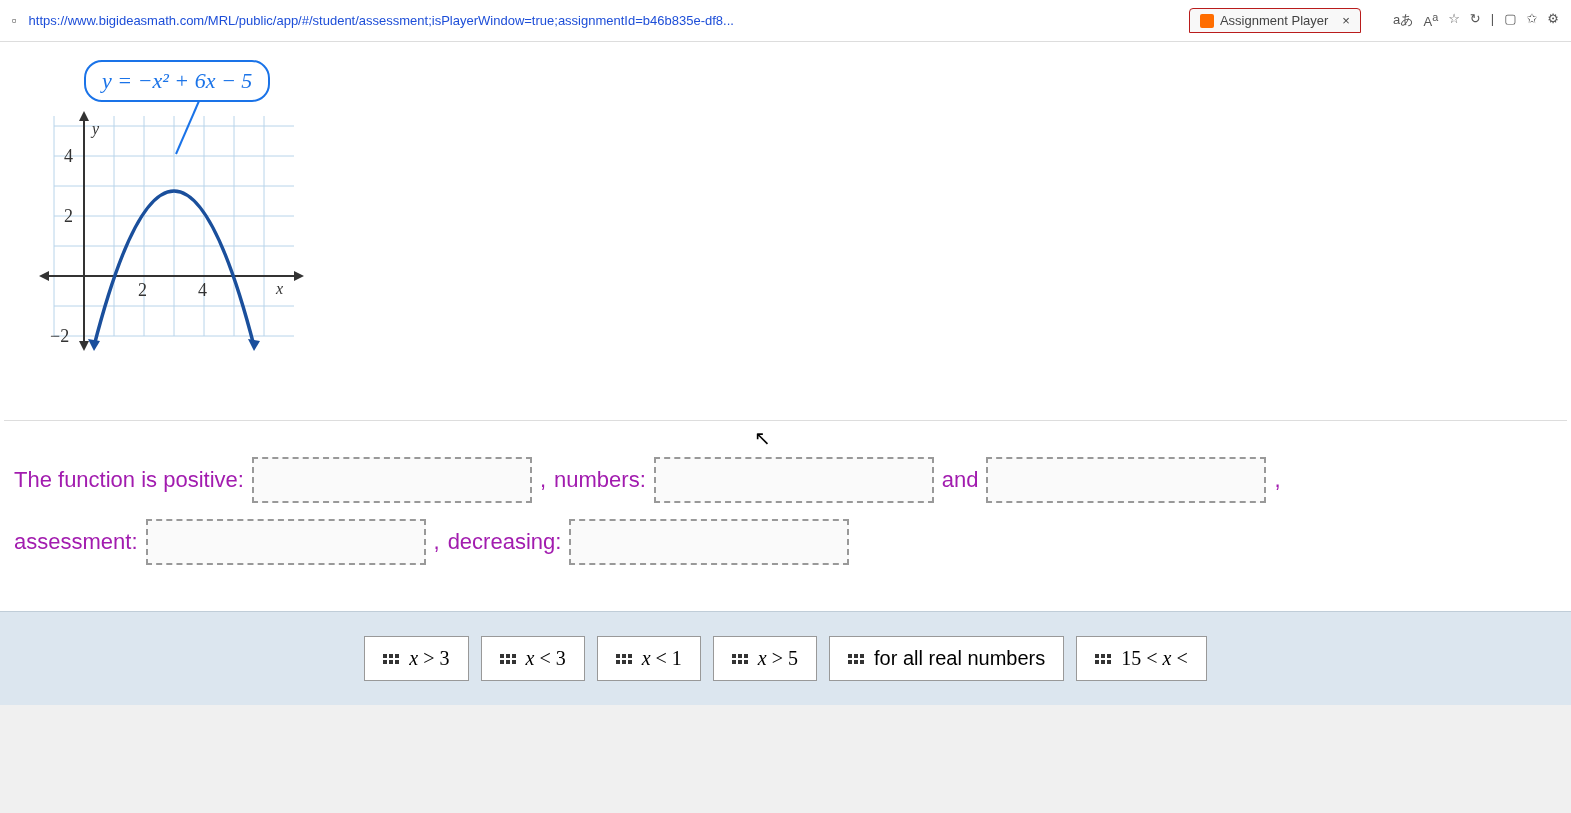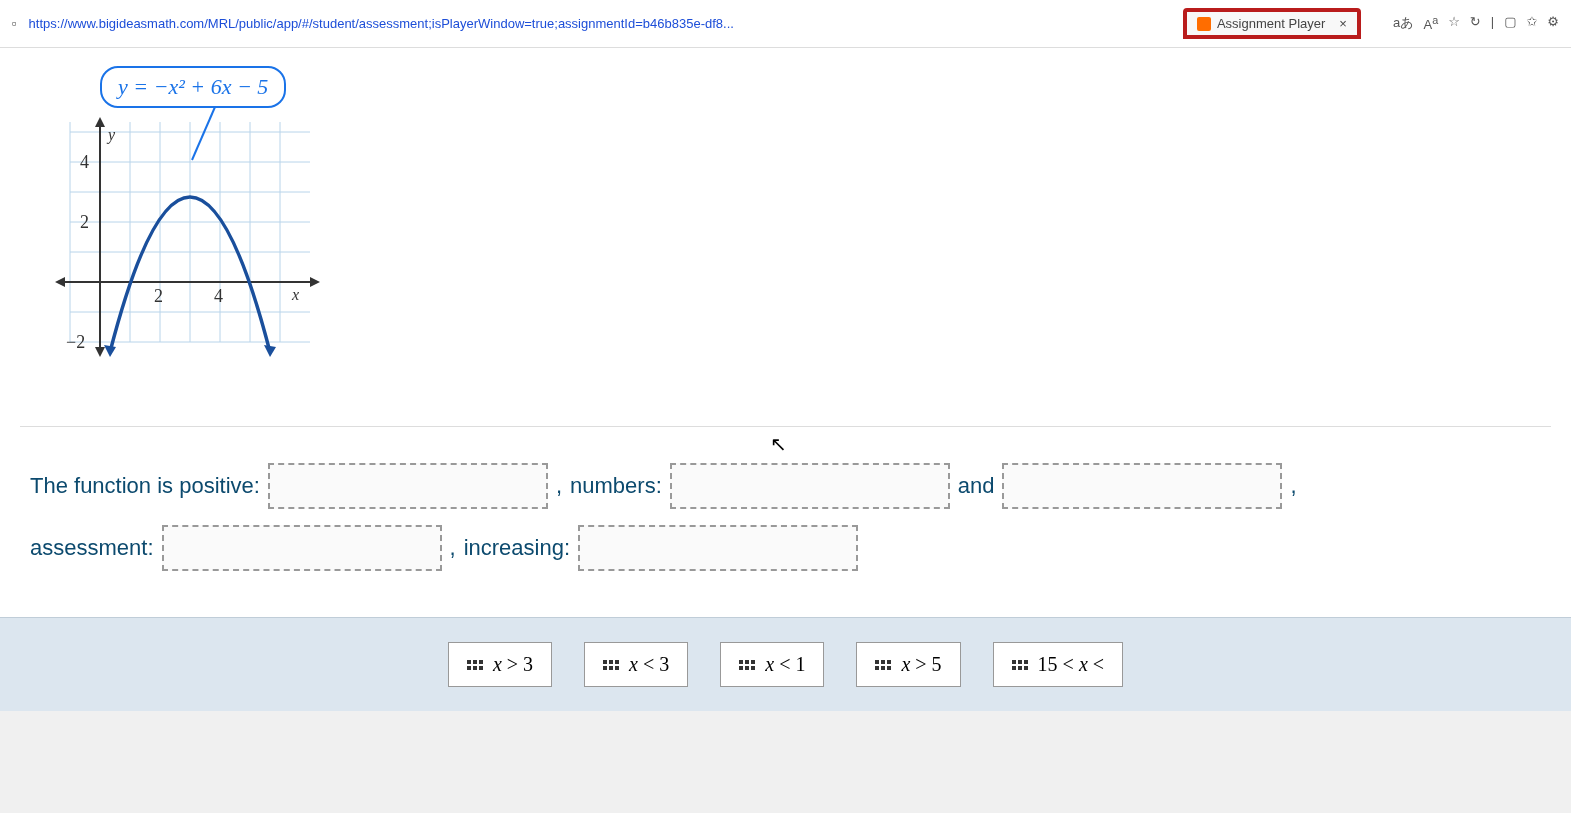--- a/index.html
+++ b/index.html
@@ -32,7 +32,7 @@
       align-items: center;
       gap: 6px;
       padding: 4px 10px;
-      border: 4px solid #b91c1c;
+      border: 1px solid #b91c1c;
       border-radius: 4px 4px 0 0;
       background: #f8f8f8;
     }

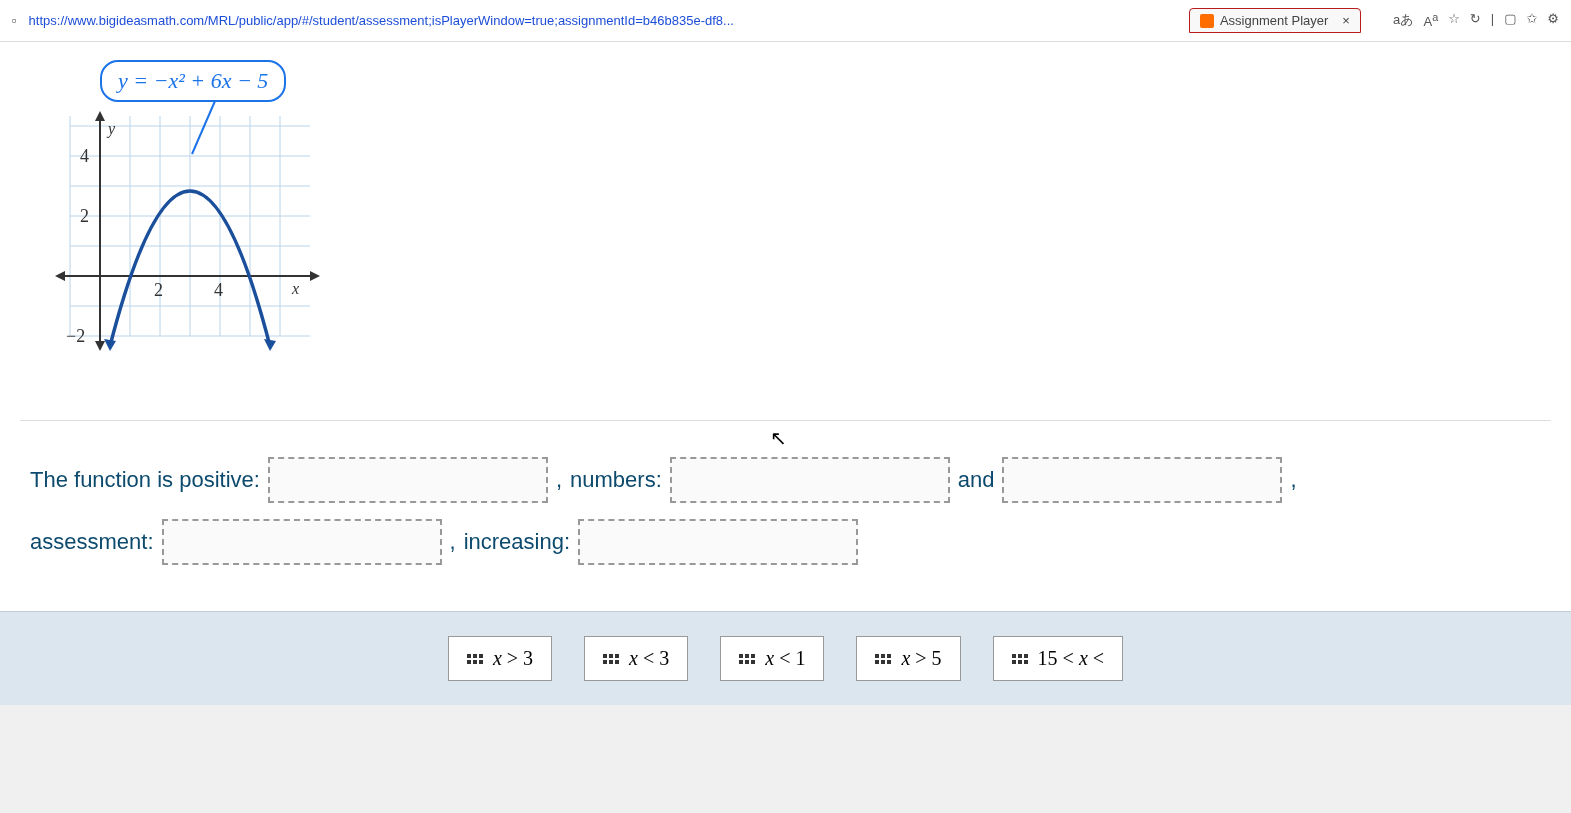--- a/index.html
+++ b/index.html
@@ -46,7 +46,7 @@
     .toolbar-icons span { cursor: pointer; }
     .content {
       background: #fff;
-      padding: 10px 20px;
+      padding: 10px 4px;
       min-height: 340px;
     }
     .equation-box {

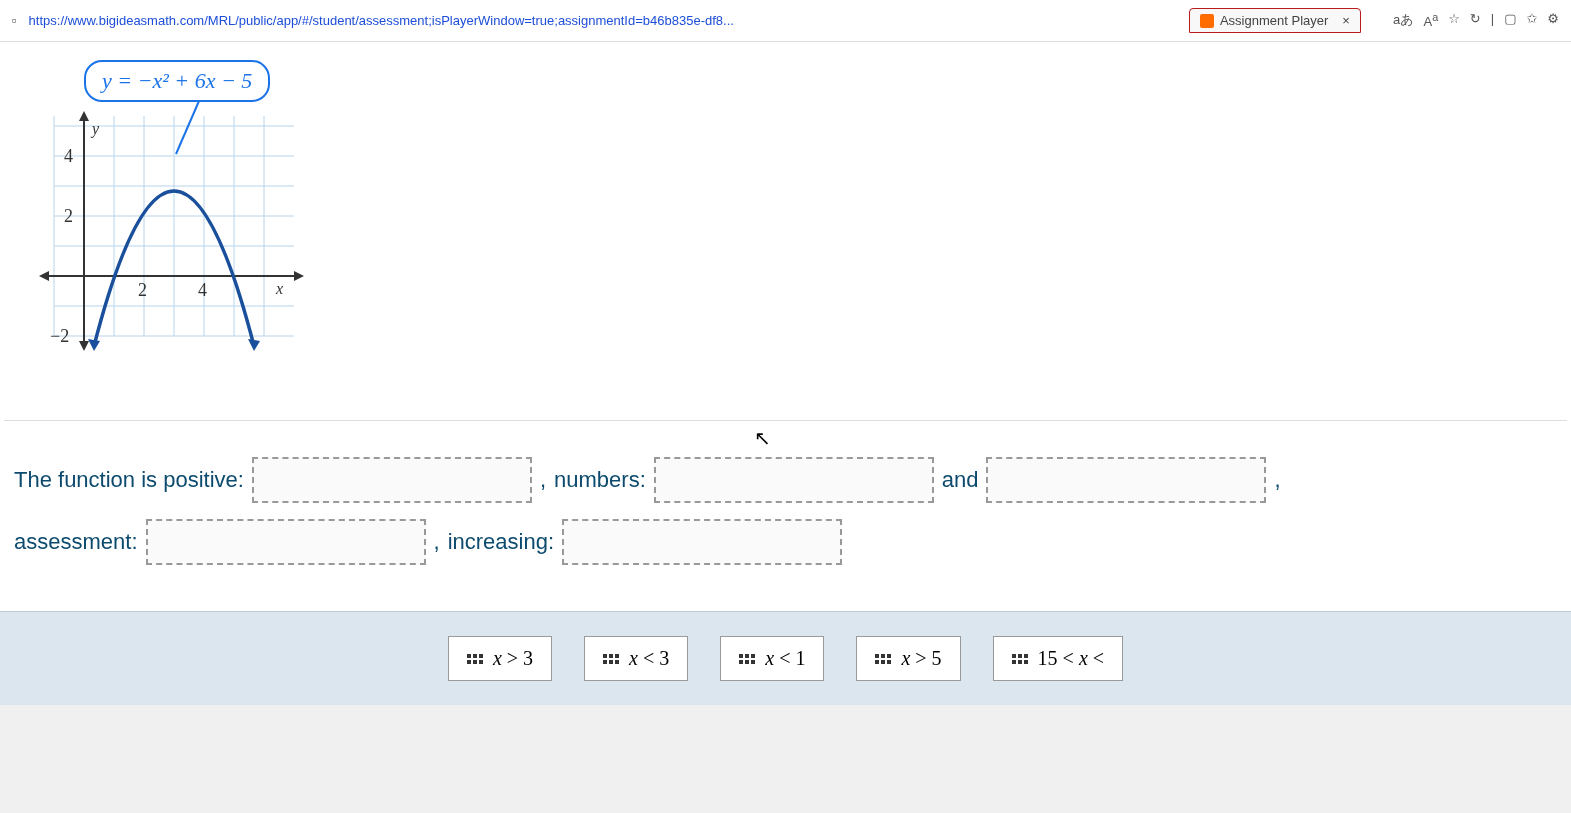--- a/index.html
+++ b/index.html
@@ -96,7 +96,7 @@
       background: #fafafa;
     }
     .dropzone.medium { min-width: 280px; }
-    .label-text { color: #0c4a6e; text-align: right; }
+    .label-text { color: #a21caf; text-align: right; }
     .tile-bank {
       background: #dce6ef;
       padding: 24px 10px;

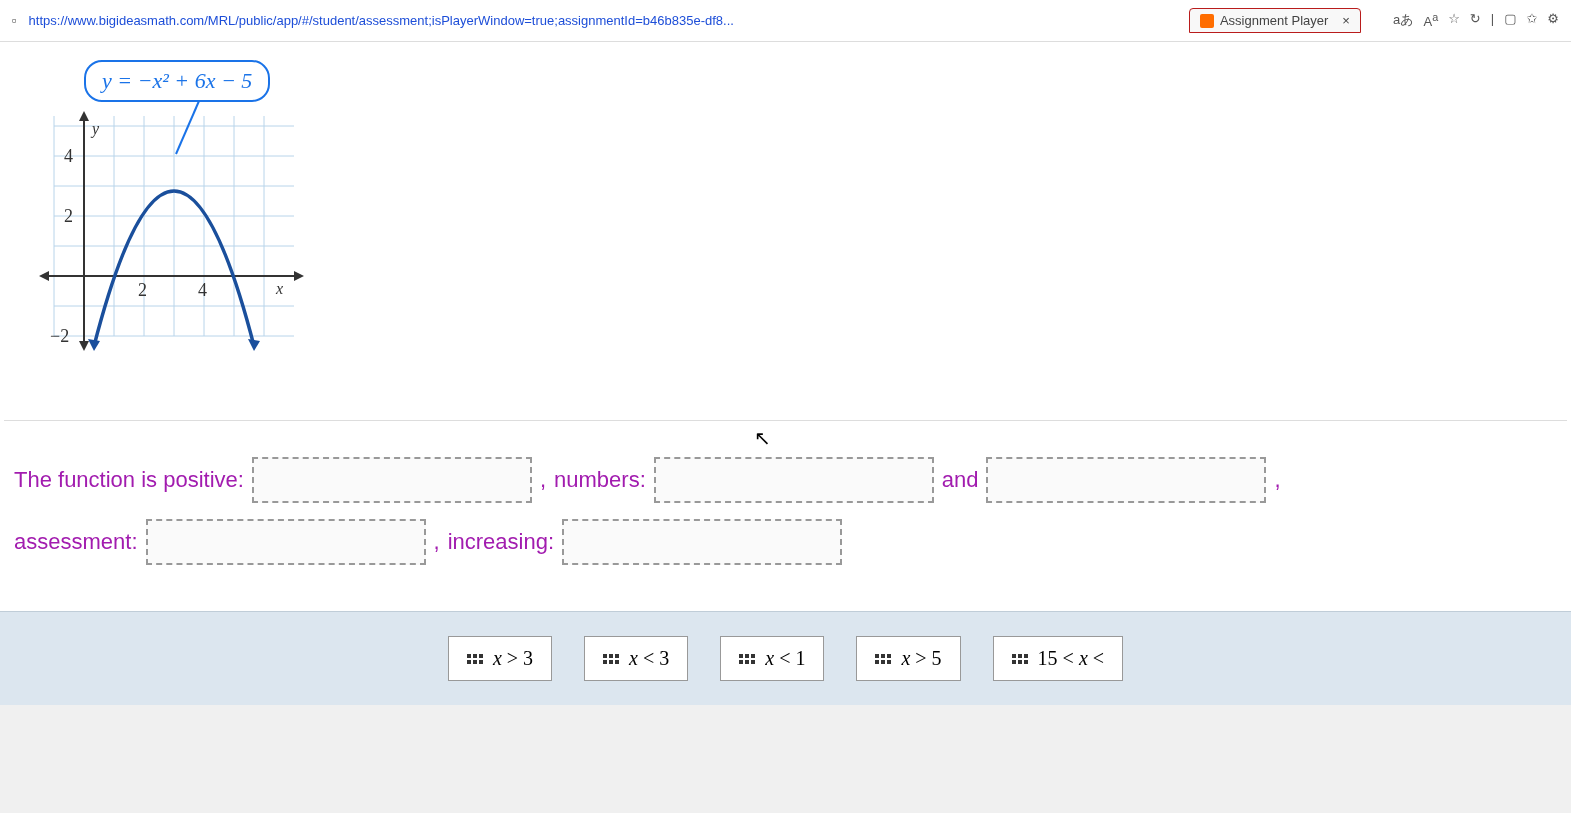--- a/index.html
+++ b/index.html
@@ -219,7 +219,7 @@
       <span class="label-text">assessment:</span>
       <span class="dropzone medium"></span>
       <span class="label-text">,</span>
-      <span class="label-text">increasing:</span>
+      <span class="label-text">decreasing:</span>
       <span class="dropzone medium"></span>
     </div>
   </div>

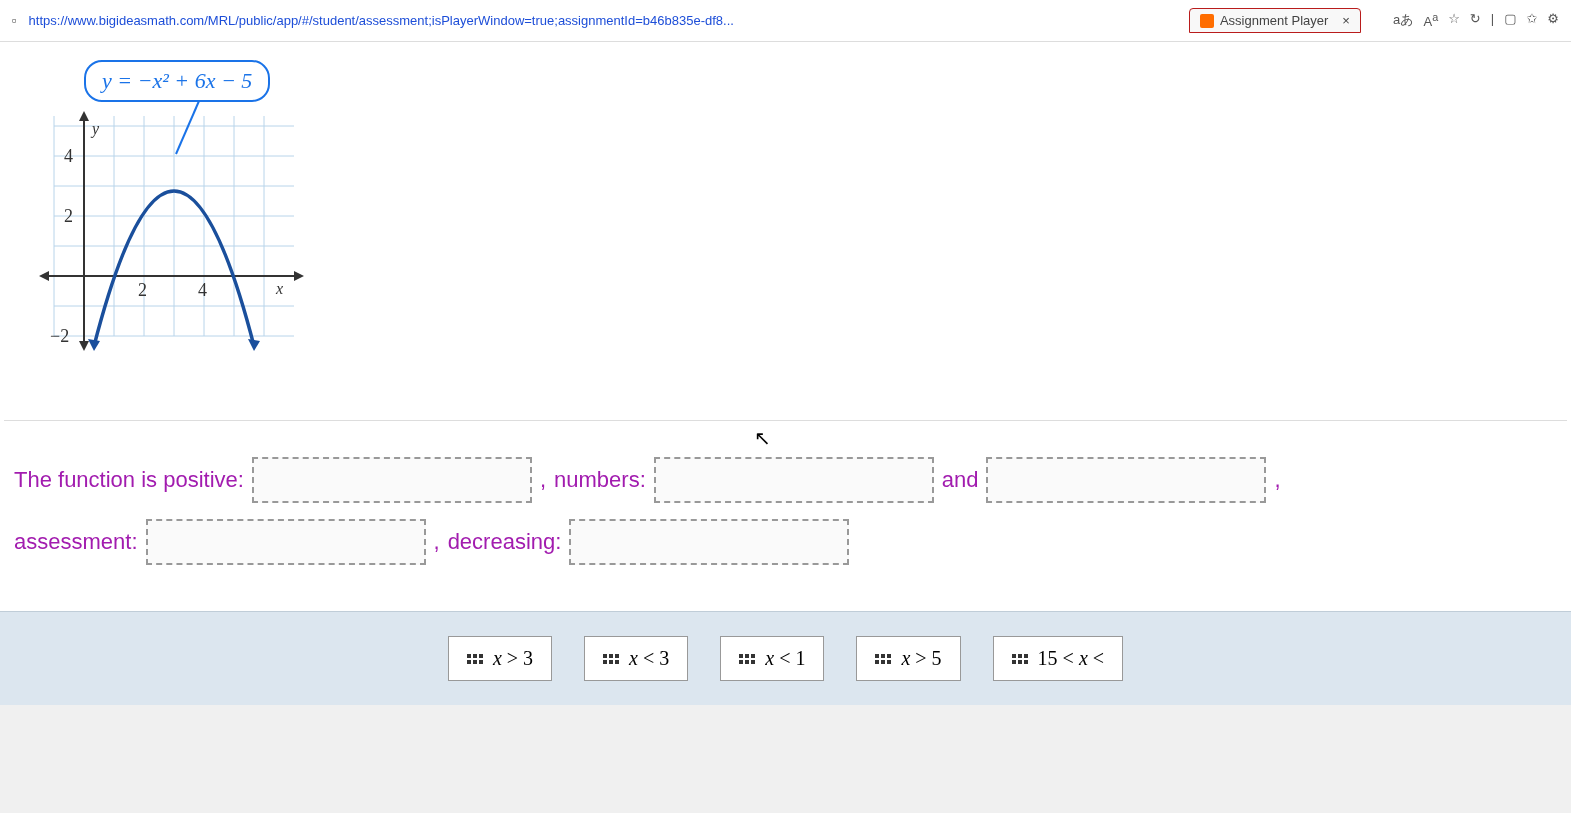--- a/index.html
+++ b/index.html
@@ -103,7 +103,7 @@
       border-top: 1px solid #c0cdd8;
       display: flex;
       justify-content: center;
-      gap: 32px;
+      gap: 12px;
     }
     .tile {
       background: #fff;

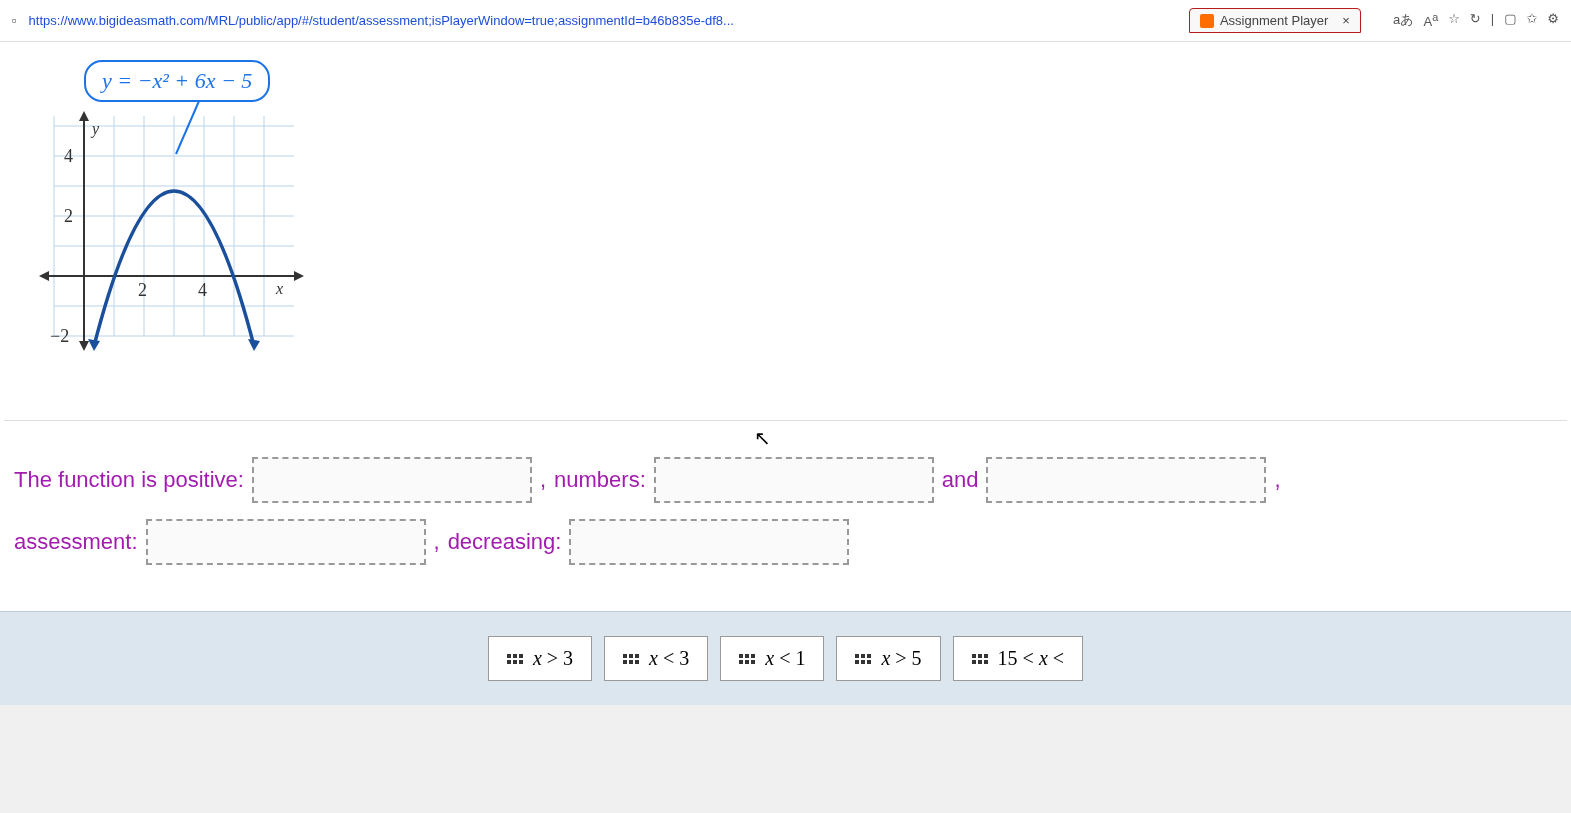--- a/index.html
+++ b/index.html
@@ -279,6 +279,17 @@
         <i></i>
         <i></i>
       </span>
+    <span style="font-family:Arial,sans-serif;">for all real numbers</span>
+  </div>
+  <div class="tile">
+    <span class="drag-handle">
+        <i></i>
+        <i></i>
+        <i></i>
+        <i></i>
+        <i></i>
+        <i></i>
+      </span>
     <span>15 &lt; <span class="ital">x</span> &lt;</span>
   </div>
 </div>

